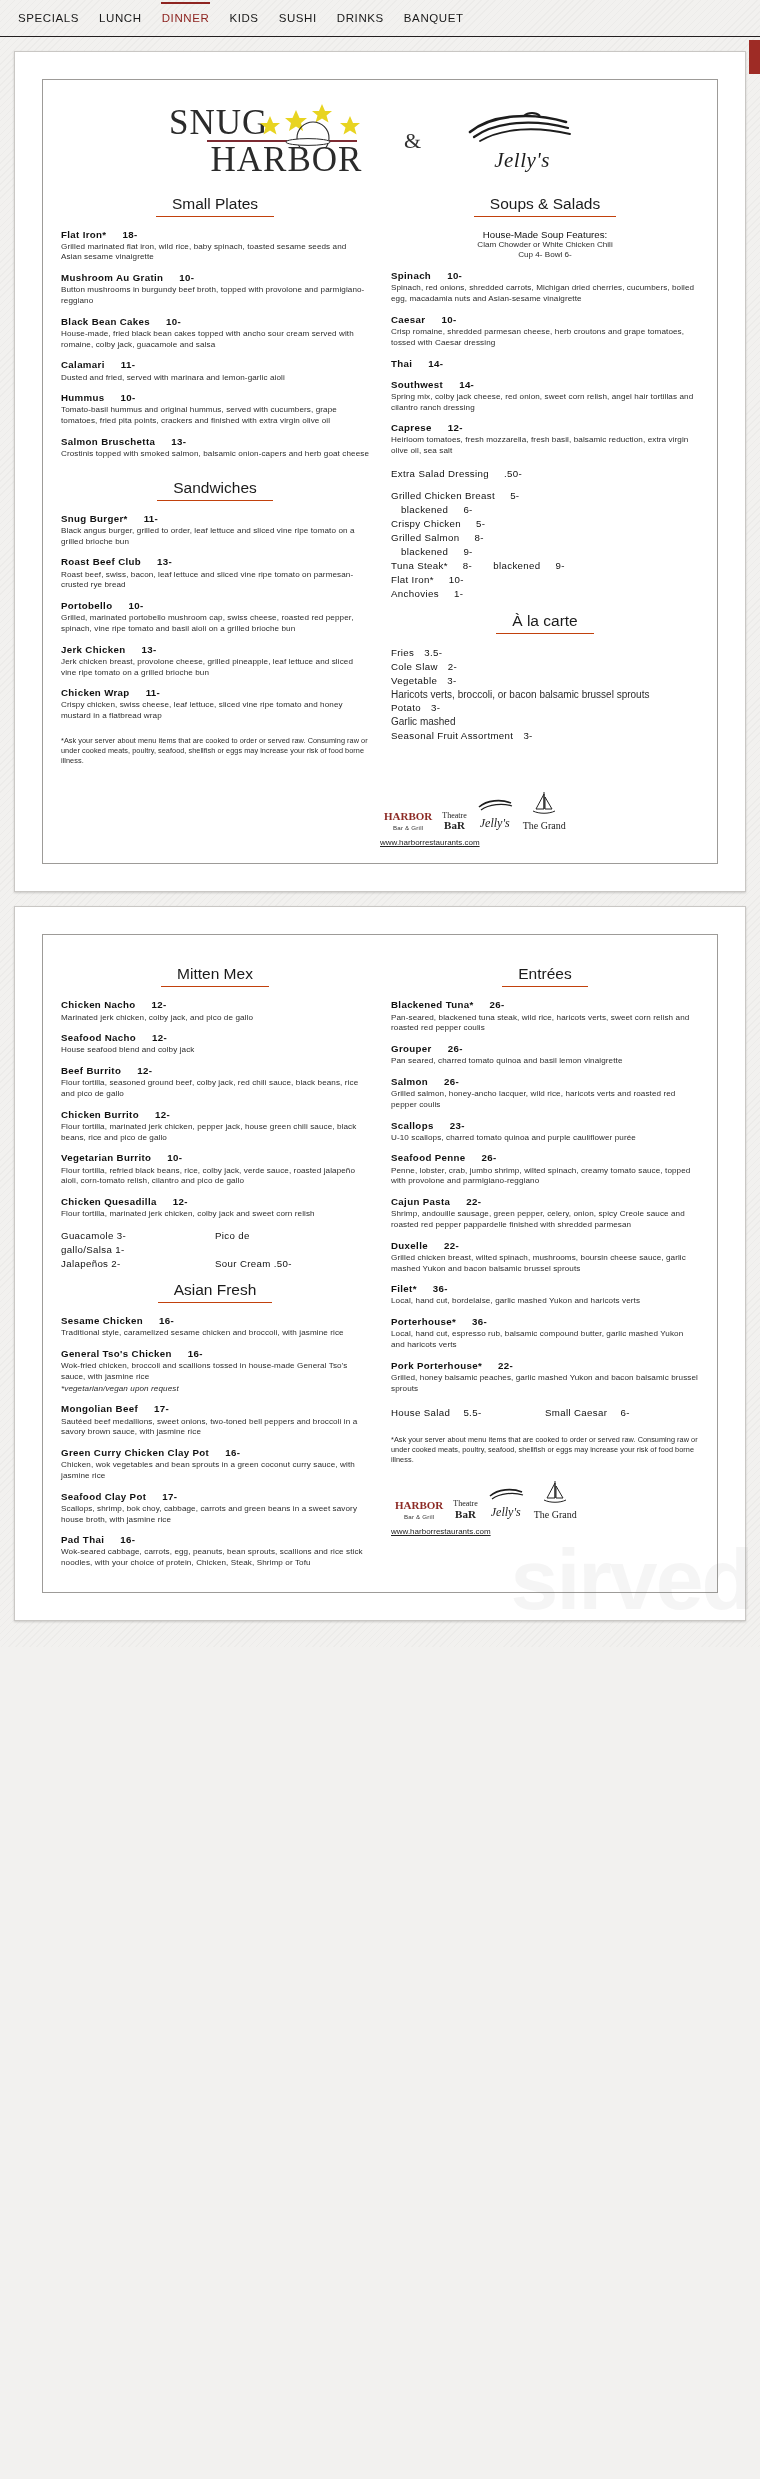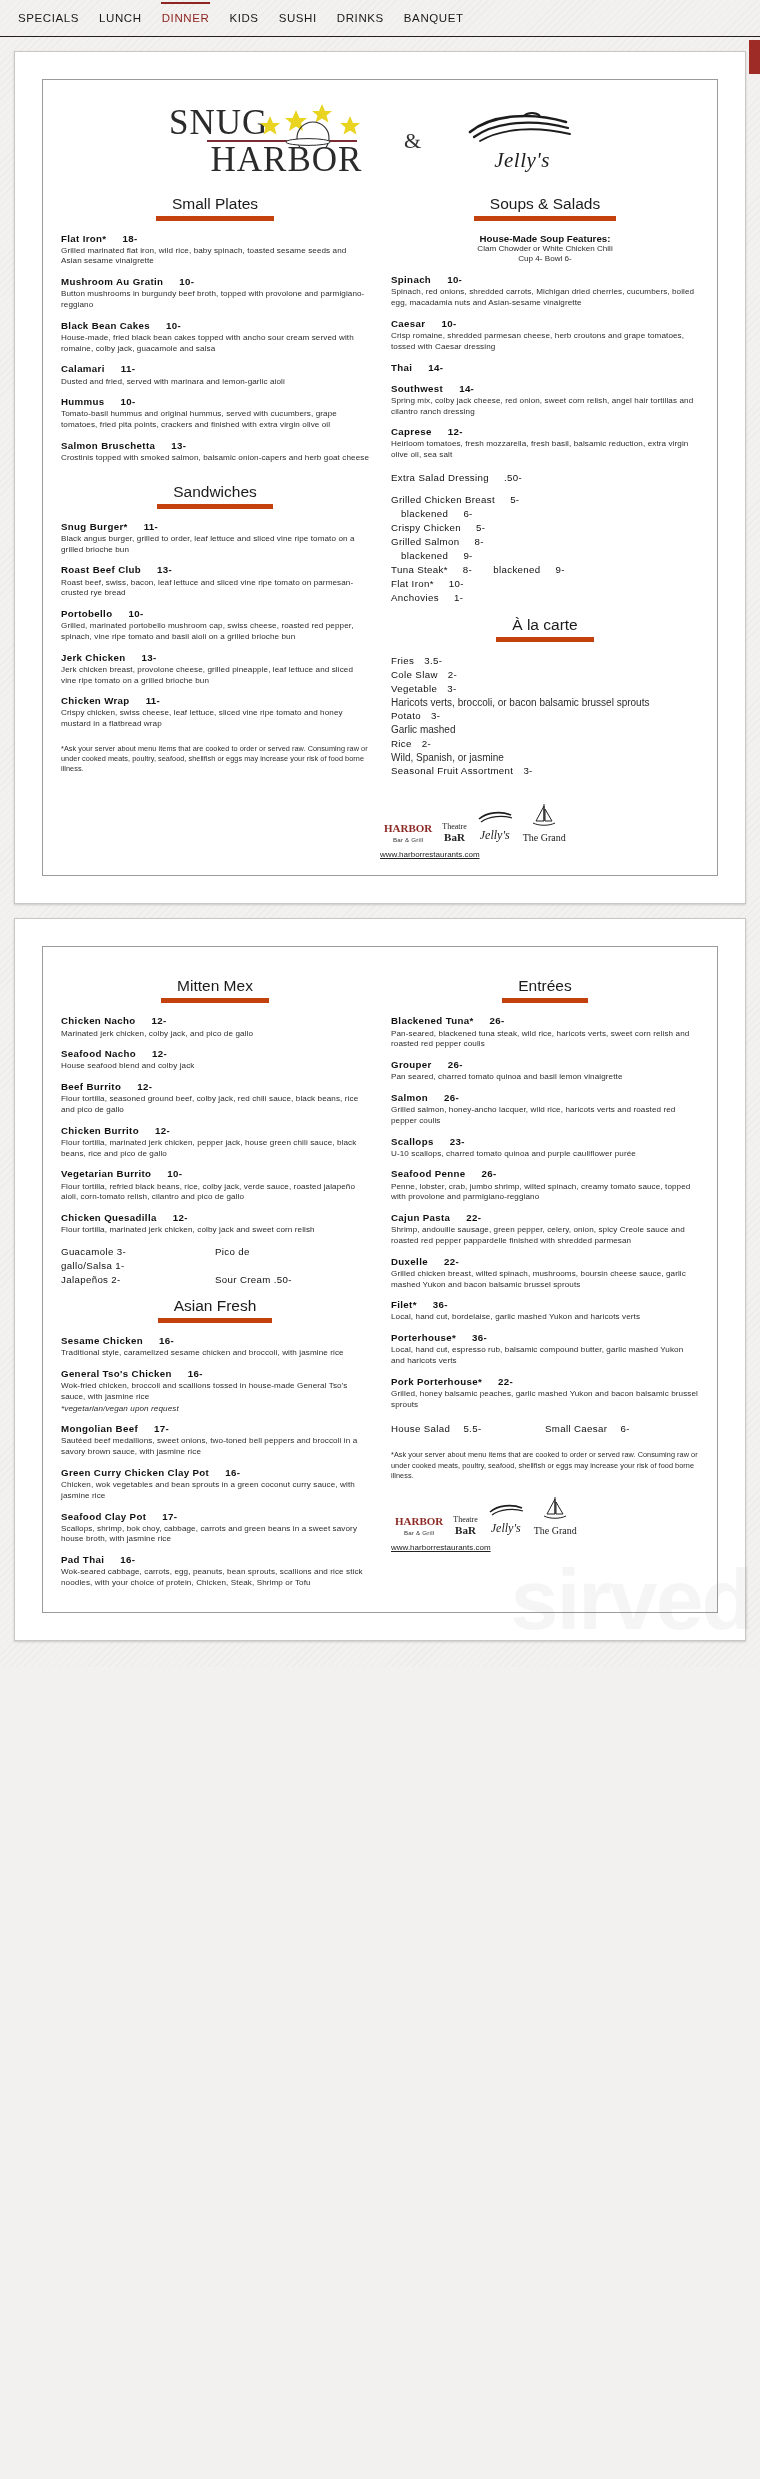--- a/index.html
+++ b/index.html
@@ -87,7 +87,7 @@
     color:#1b1b1b;
     margin:10px 0 12px 0;
     padding-bottom:3px;
-    border-bottom:5px solid #c2410c;
+    border-bottom:1px solid #c2410c;
     display:block;
     width:100%;
   }

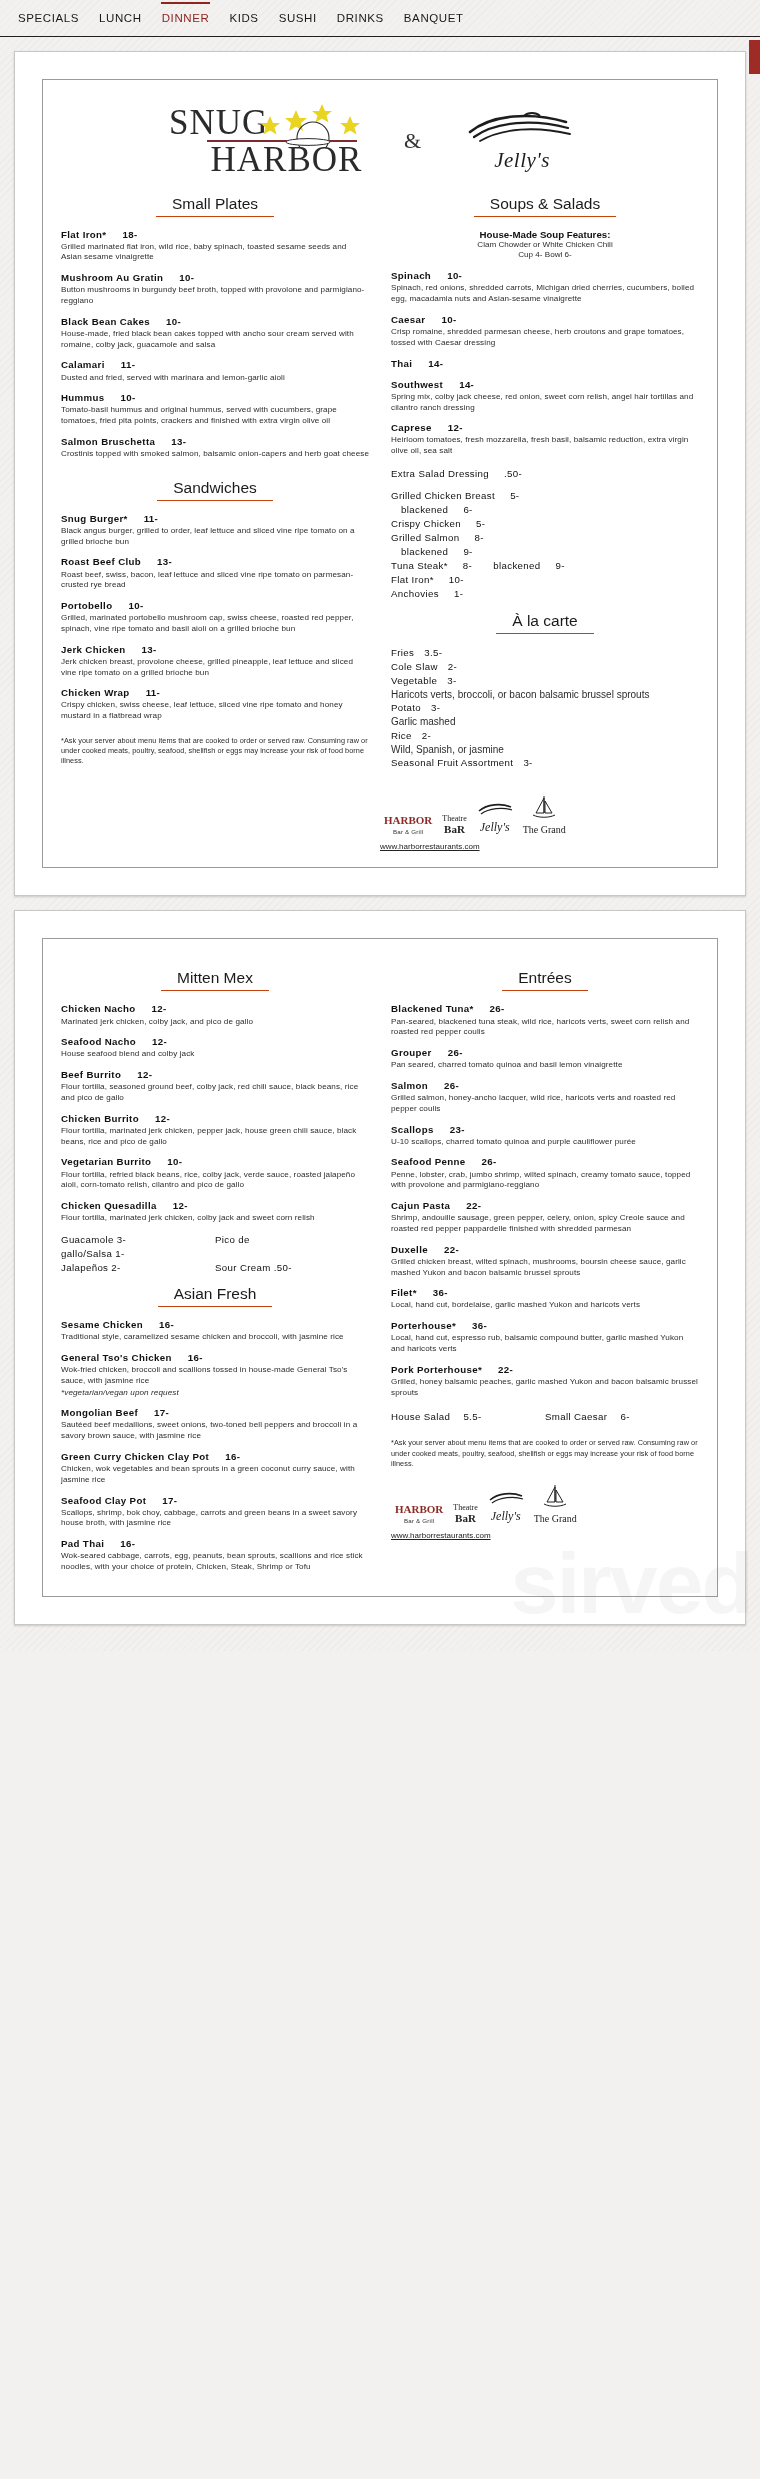--- a/index.html
+++ b/index.html
@@ -109,7 +109,7 @@
   .item-desc.ital { font-style:italic; }
 
   .soup-feature-head {
-    font-size:9.7px; font-weight:bold; text-align:center; color:#111;
+    font-size:9.7px; font-weight:normal; text-align:center; color:#111;
   }
   .soup-feature-line {
     font-size:8.1px; color:#2c2c2c; text-align:center; line-height:1.35;

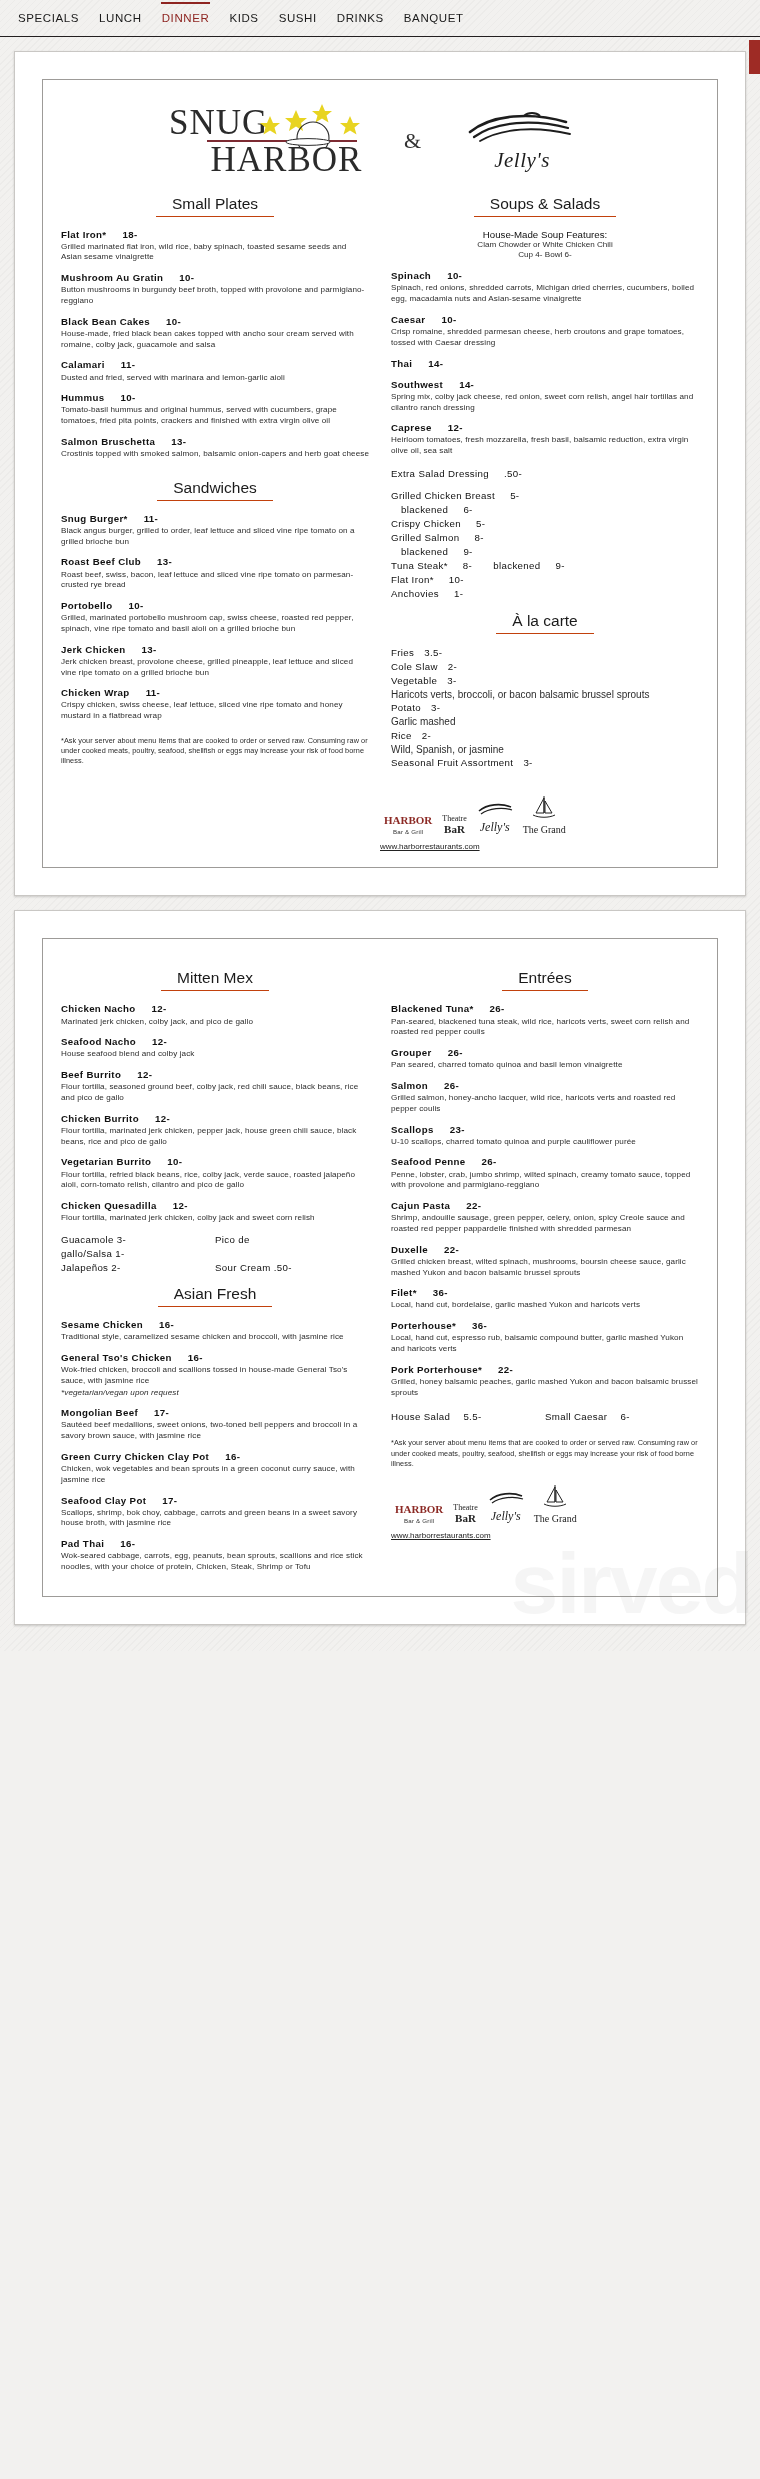--- a/index.html
+++ b/index.html
@@ -407,10 +407,6 @@
           <div class="sub-line">Garlic mashed</div>
         </div>
         <div>
-          <div class="plain-line"><span>Rice</span><span style="margin-left:10px;">2-</span></div>
-          <div class="sub-line">Wild, Spanish, or jasmine</div>
-        </div>
-        <div>
           <div class="plain-line"><span>Seasonal Fruit Assortment</span><span style="margin-left:10px;">3-</span></div>
         </div>
       </div>

